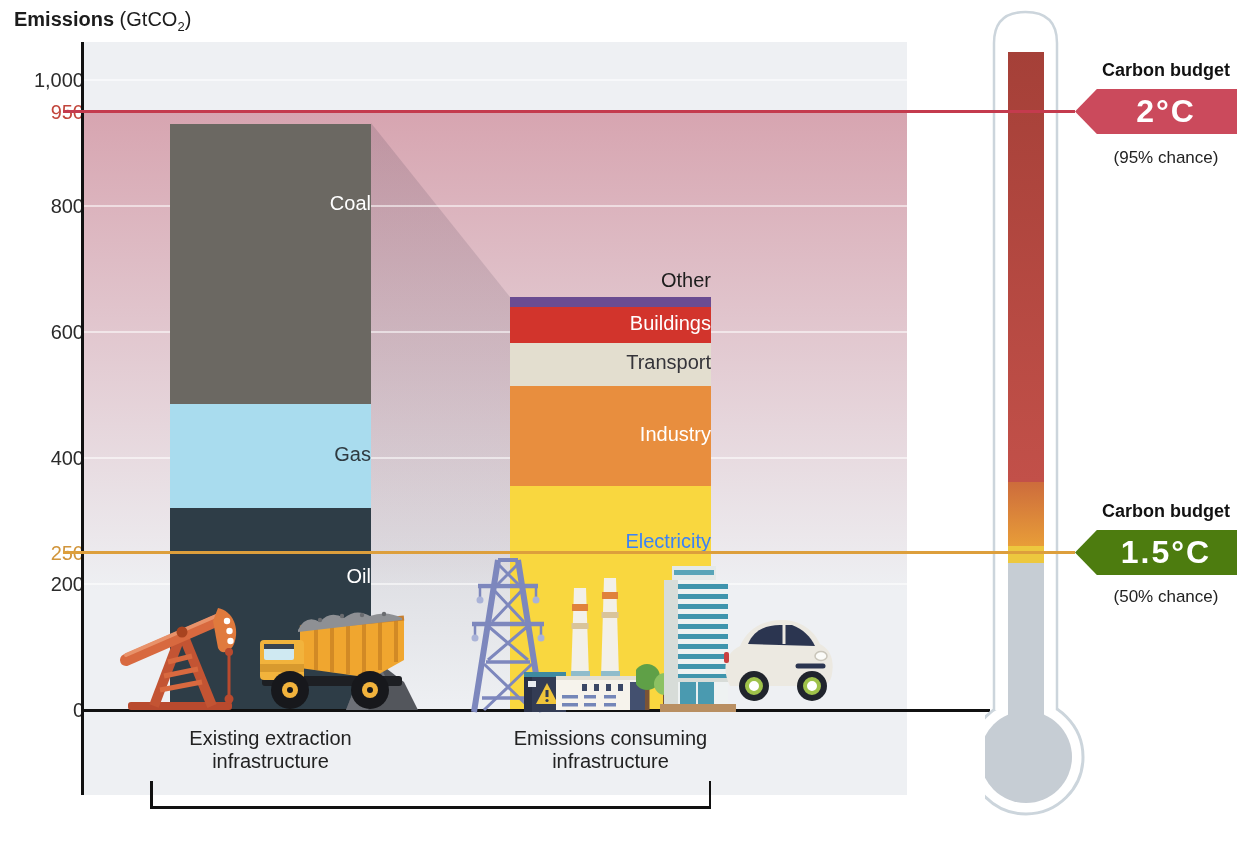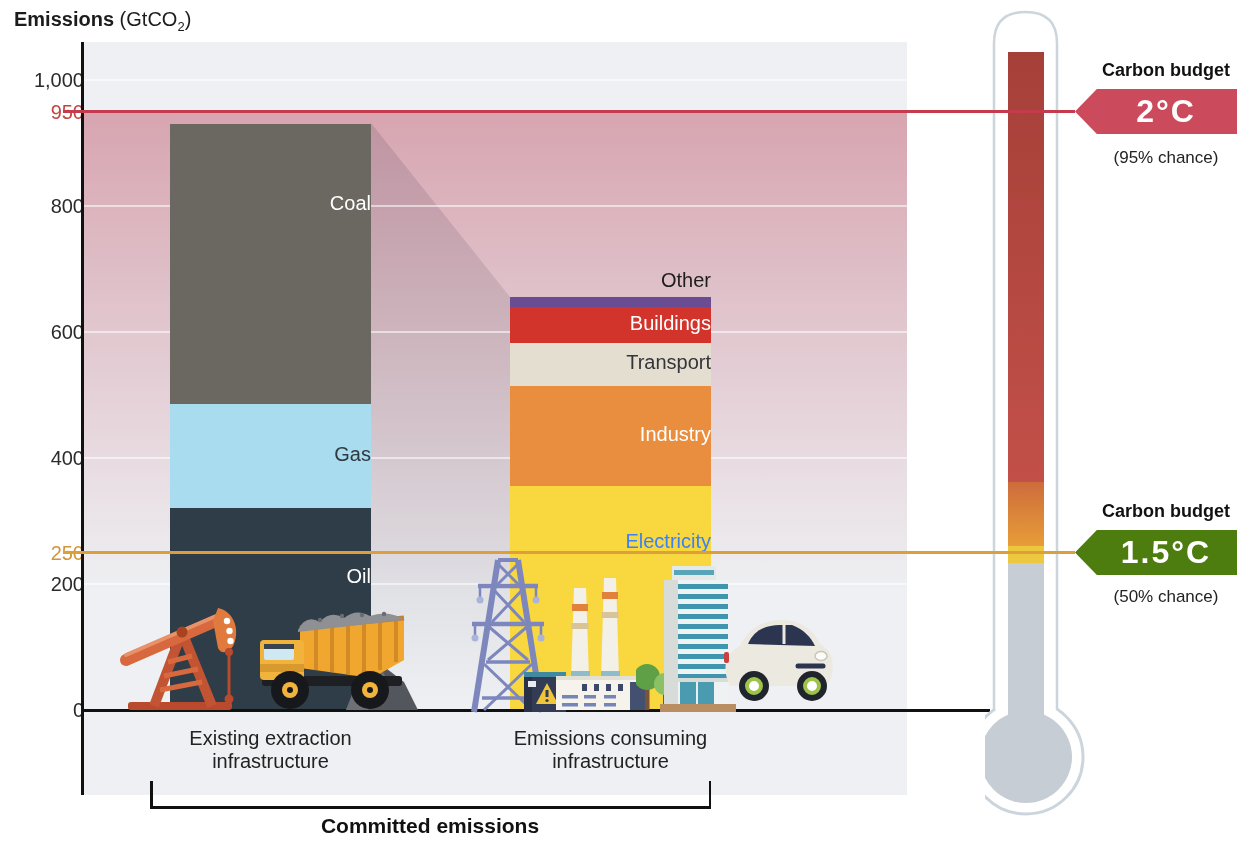--- a/index.html
+++ b/index.html
@@ -274,7 +274,6 @@
   <div class="abs bracket" style="left:150px;top:781px;width:2.5px;height:27px;"></div>
   <div class="abs bracket" style="left:708.5px;top:781px;width:2.5px;height:27px;"></div>
   <div class="abs bracket" style="left:150px;top:806px;width:561px;height:2.5px;"></div>
-  <div class="abs bracket-label" style="left:280px;top:814px;">Committed emissions</div>
 
 </div>
 

